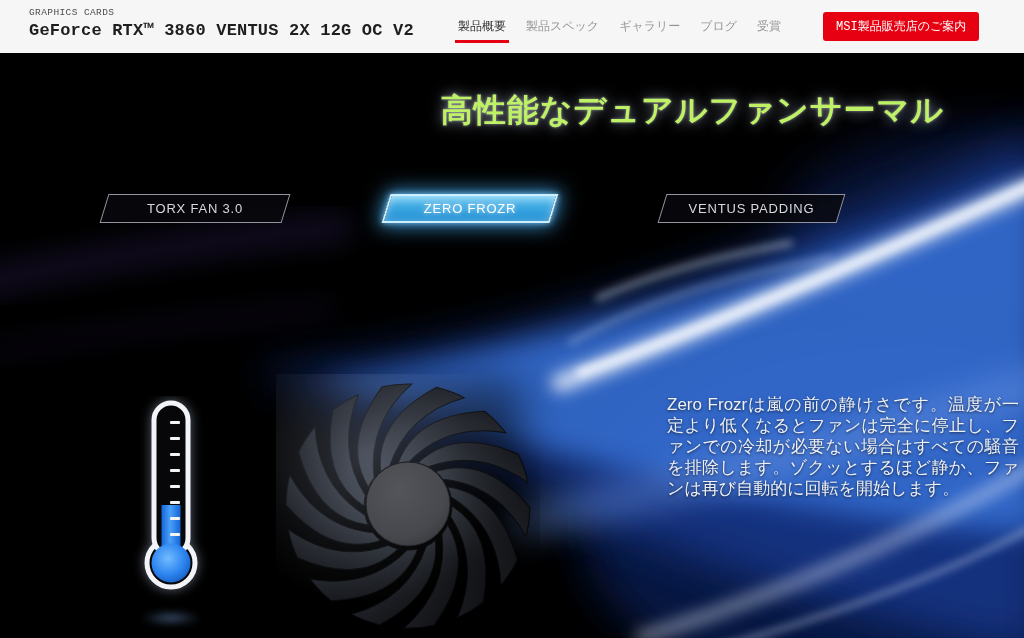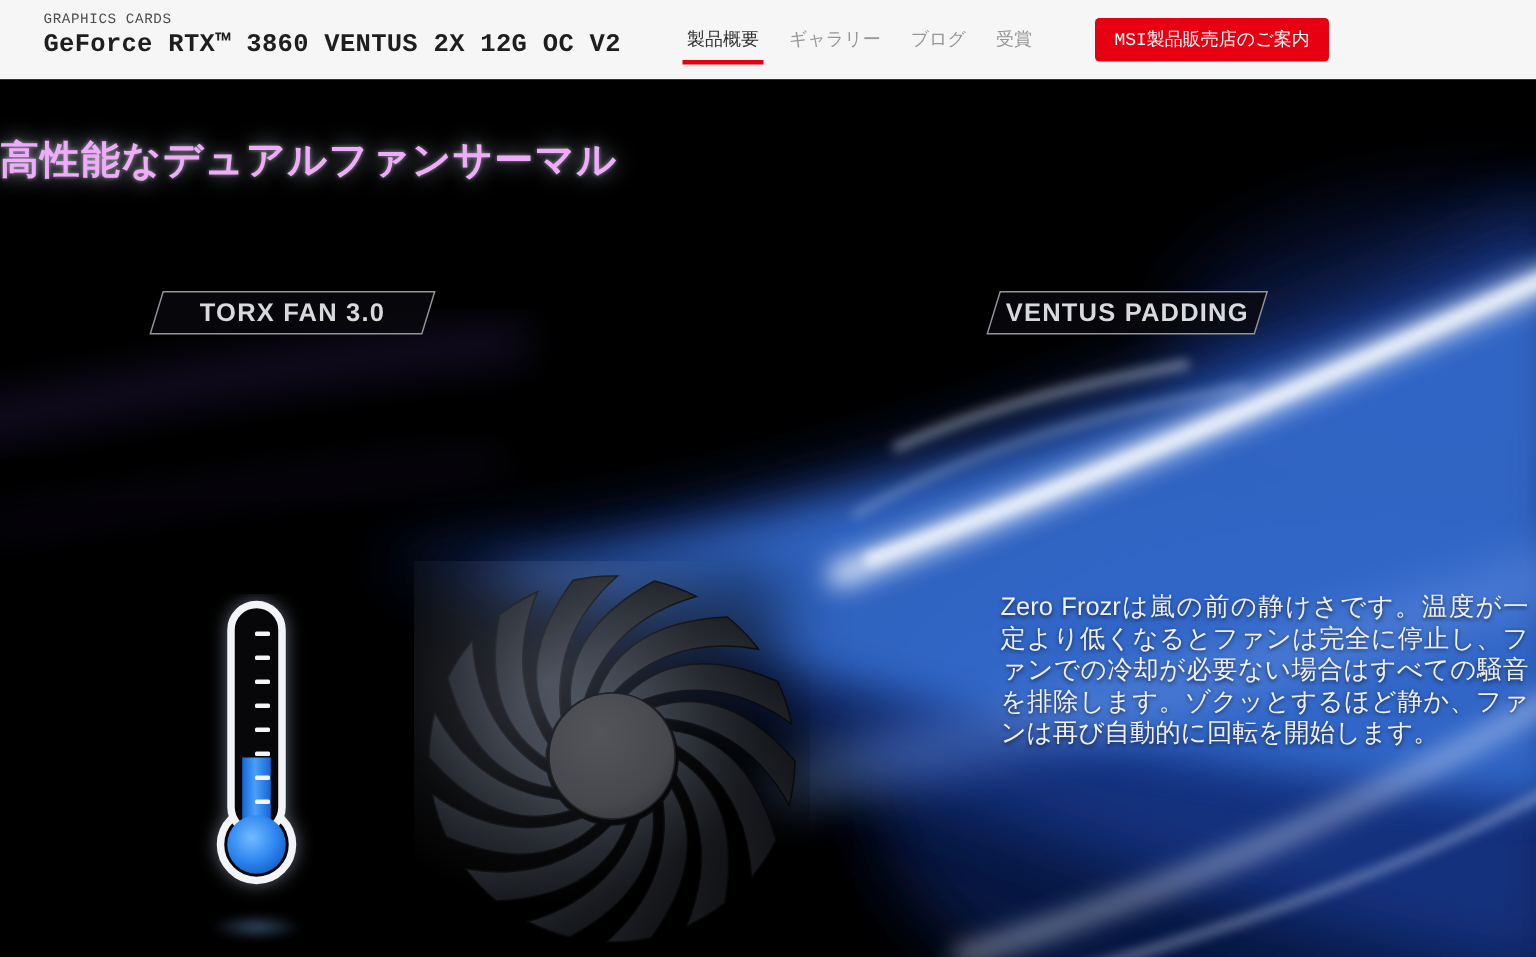--- a/index.html
+++ b/index.html
@@ -104,6 +104,7 @@
   <div class="product-title">GeForce RTX™ 3860 VENTUS 2X 12G OC V2</div>
   <div class="nav">
     <div class="nav-item active">製品概要</div>
+    <div class="nav-item">製品スペック</div>
     <div class="nav-item">ギャラリー</div>
     <div class="nav-item">ブログ</div>
     <div class="nav-item">受賞</div>

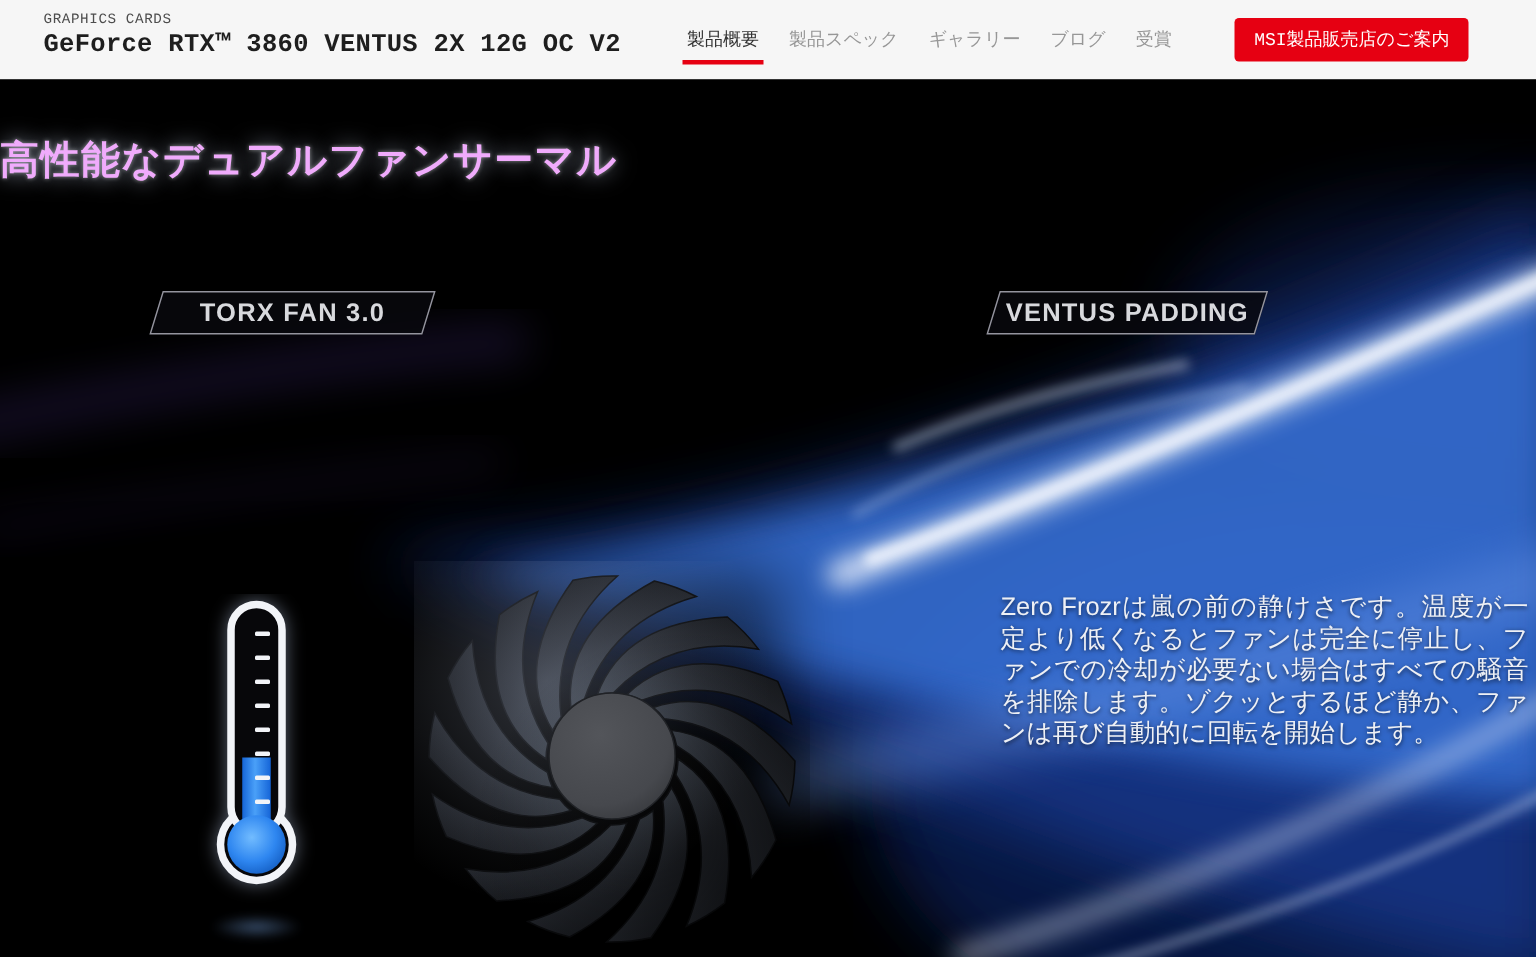--- a/index.html
+++ b/index.html
@@ -52,8 +52,8 @@
   .hero-bg { position:absolute; top:0; left:0; width:1024px; height:585px; }
 
   .hero-title {
-    position:absolute; top:36px; left:0; width:944px; text-align:left;
-    font-size:26px; font-weight:bold; color:#f0abfc; letter-spacing:1px;
+    position:absolute; top:36px; left:0; width:944px; text-align:right;
+    font-size:32px; font-weight:bold; color:#bef264; letter-spacing:1px;
     text-shadow:0 0 14px rgba(215,228,255,.65), 0 0 3px rgba(255,255,255,.5);
     z-index:5; white-space:nowrap;
   }

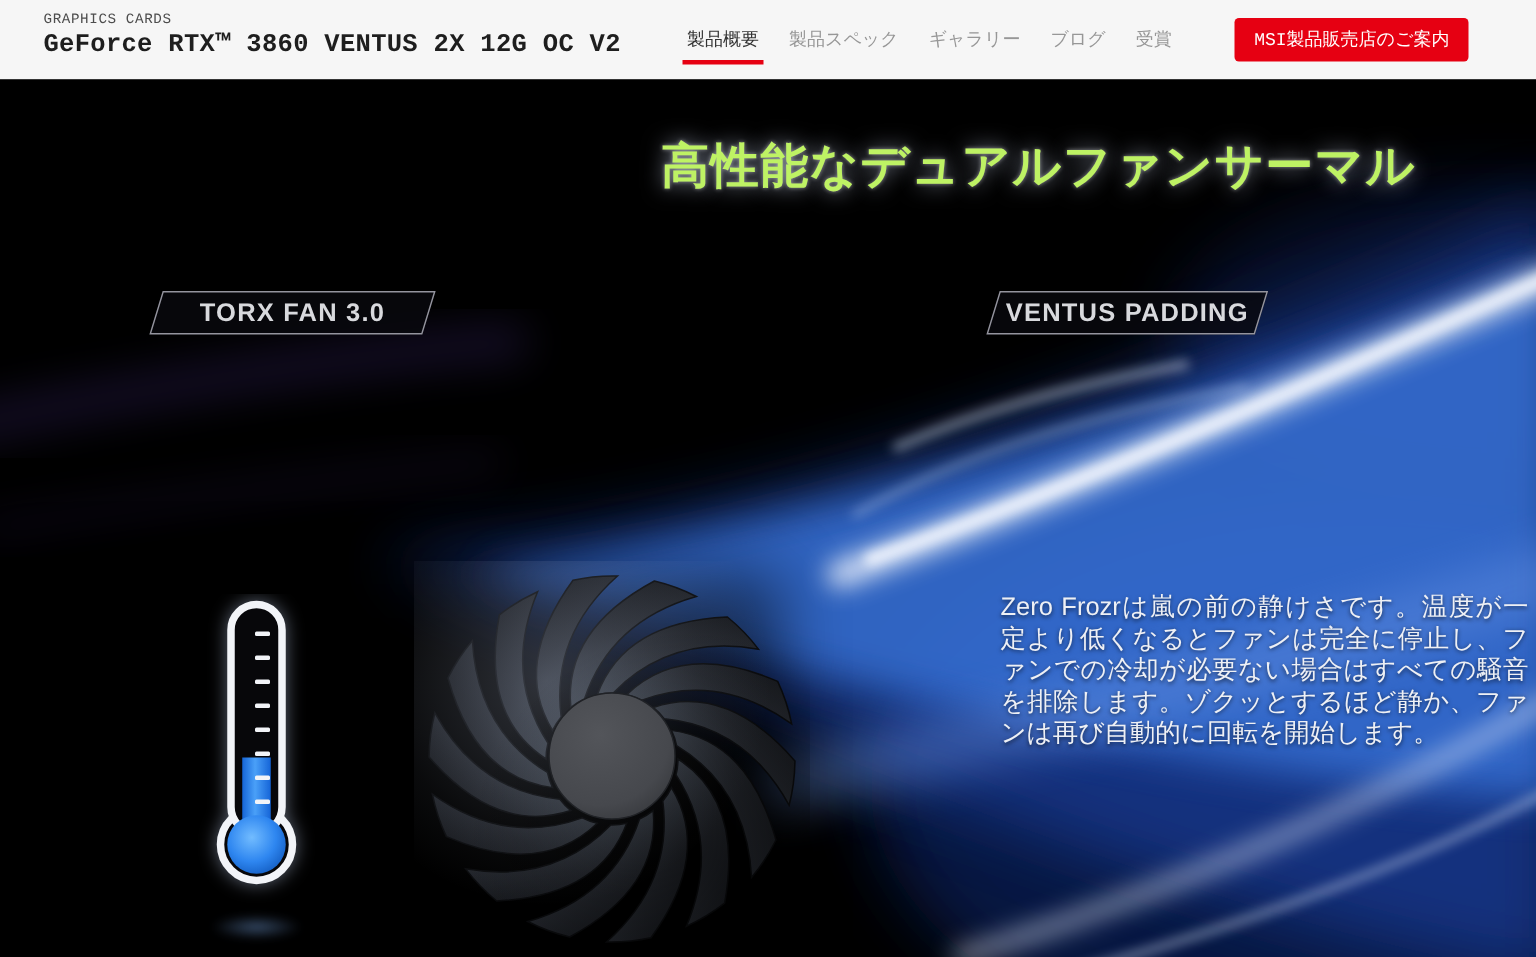--- a/index.html
+++ b/index.html
@@ -74,7 +74,7 @@
                inset 0 0 8px rgba(255,255,255,.35);
   }
   .tab-label {
-    position:relative; font-size:17px; font-weight:bold; letter-spacing:.8px;
+    position:relative; font-size:13px; font-weight:normal; letter-spacing:.8px;
     color:#d8d9dd; white-space:nowrap;
   }
   .tab.active .tab-label { color:#fff; text-shadow:0 0 5px rgba(225,246,255,.85); }

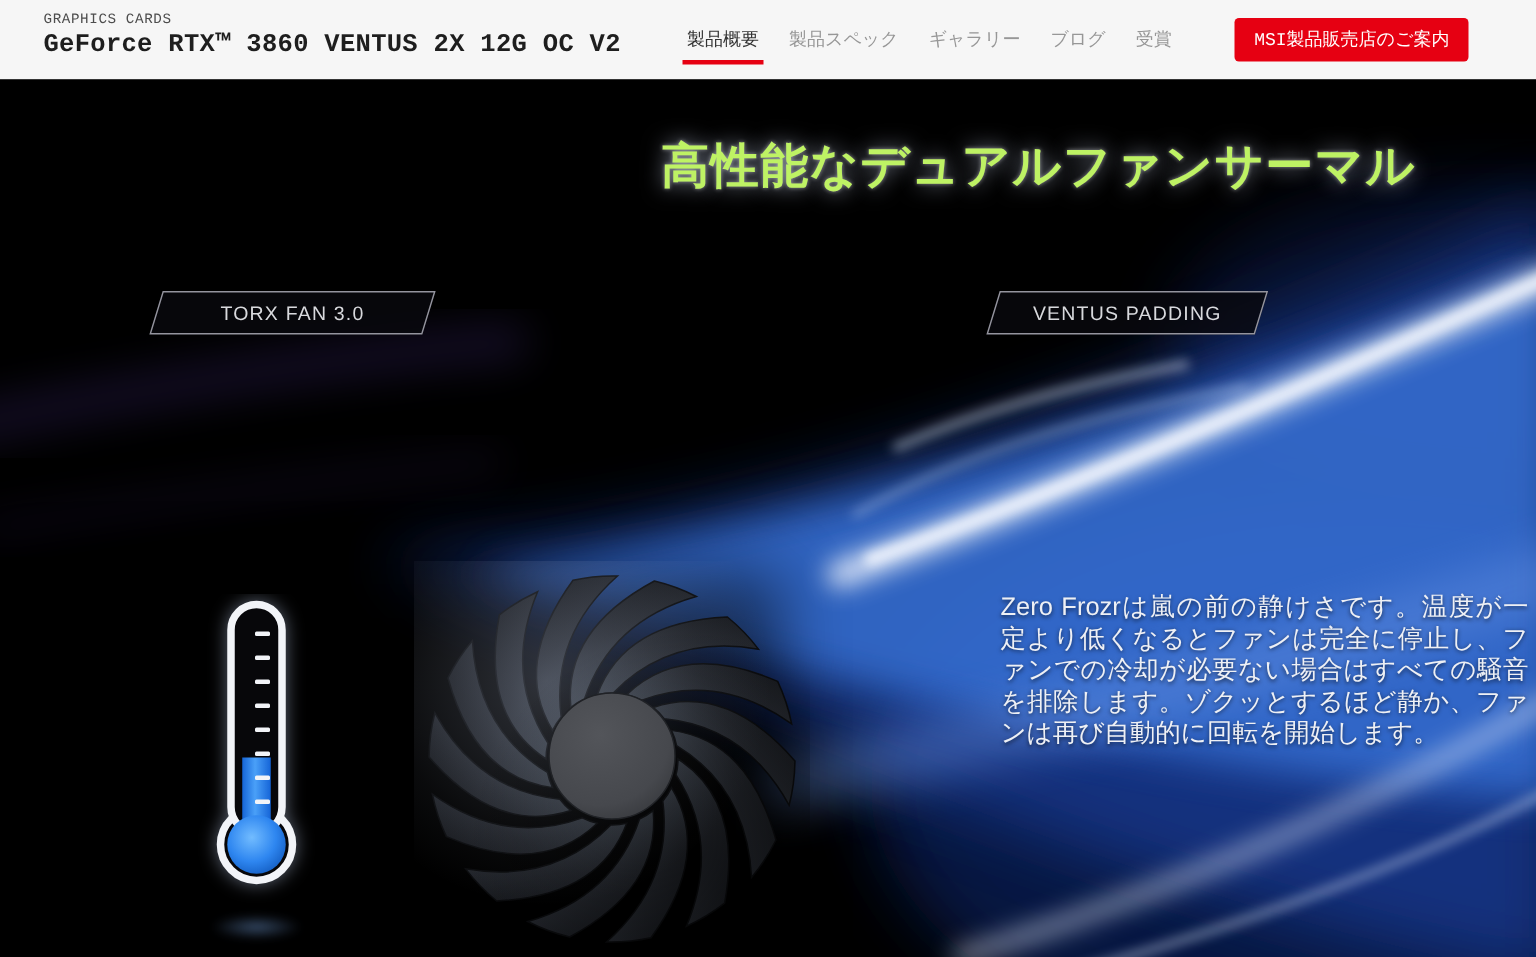--- a/index.html
+++ b/index.html
@@ -156,6 +156,10 @@
   <div class="tab tab-torx">
     <span class="tab-bg"></span>
     <span class="tab-label">TORX FAN 3.0</span>
+  </div>
+  <div class="tab tab-zero active">
+    <span class="tab-bg"></span>
+    <span class="tab-label">ZERO FROZR</span>
   </div>
   <div class="tab tab-thermal">
     <span class="tab-bg"></span>

